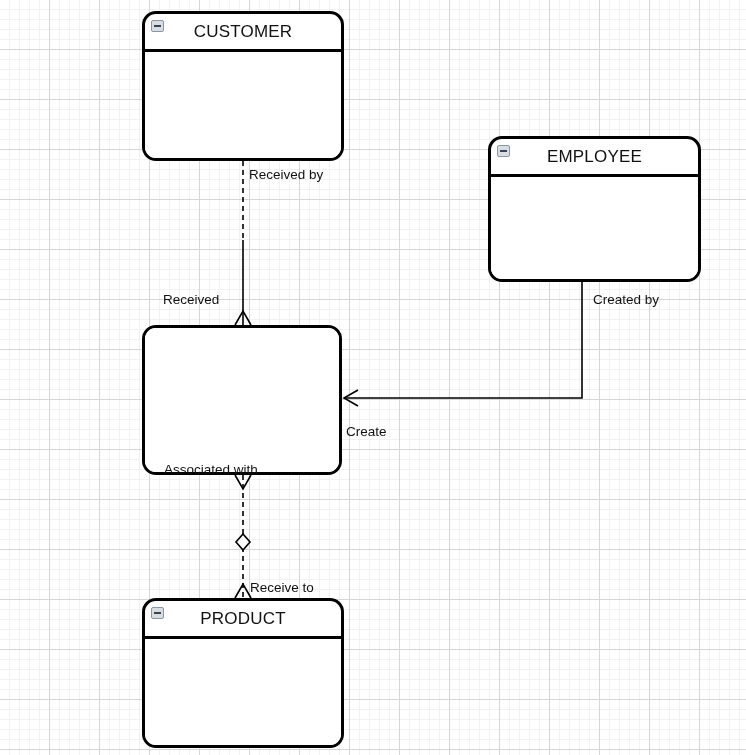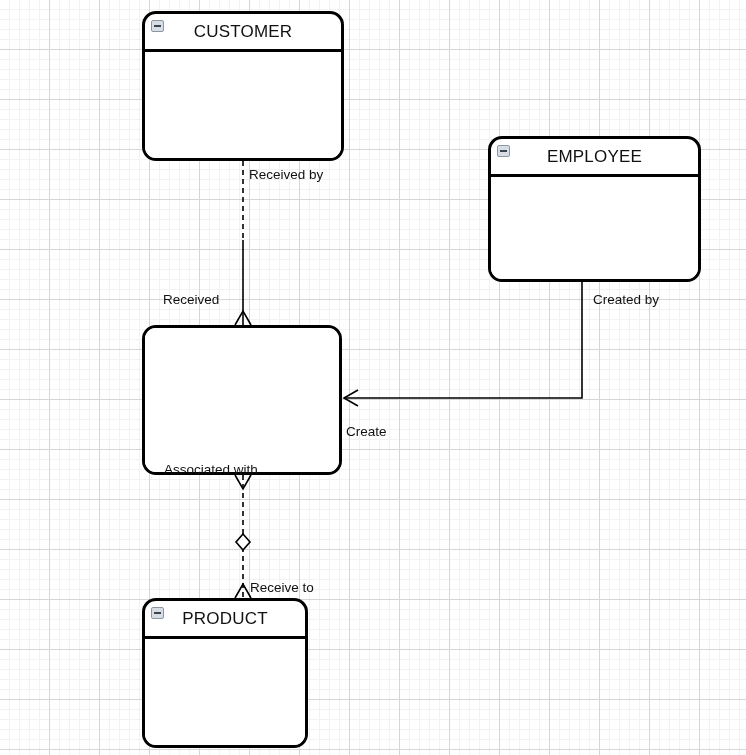--- a/index.html
+++ b/index.html
@@ -137,7 +137,7 @@
     <div class="entity-body"></div>
   </div>
 
-  <div class="entity" style="left:142px; top:598px; width:166px; height:150px;">
+  <div class="entity" style="left:142px; top:598px; width:202px; height:150px;">
     <div class="entity-header">
       <span class="collapse-icon">
           <i></i>

